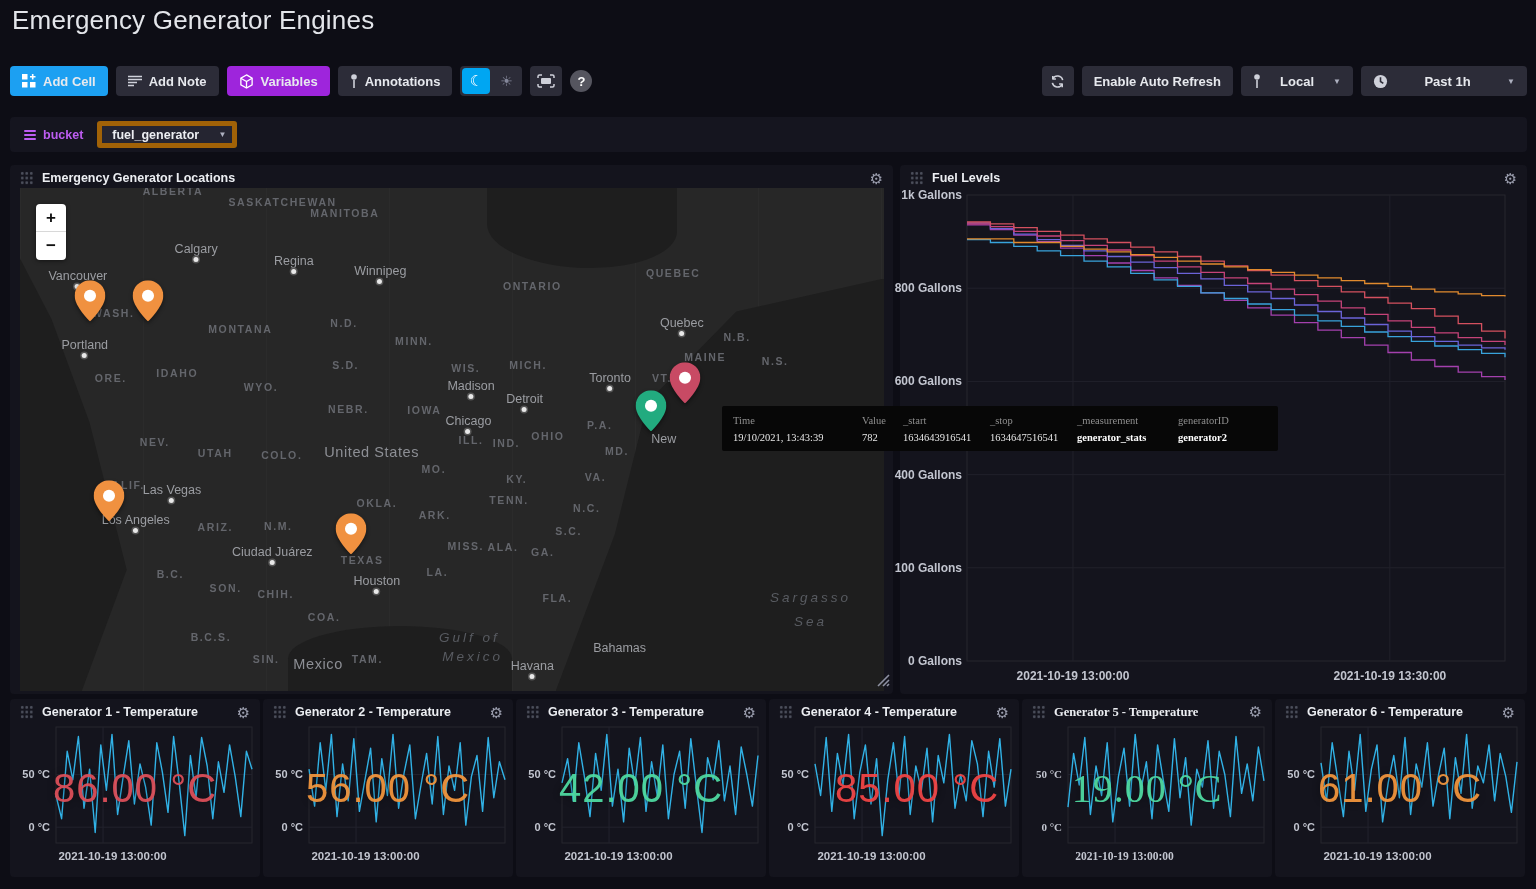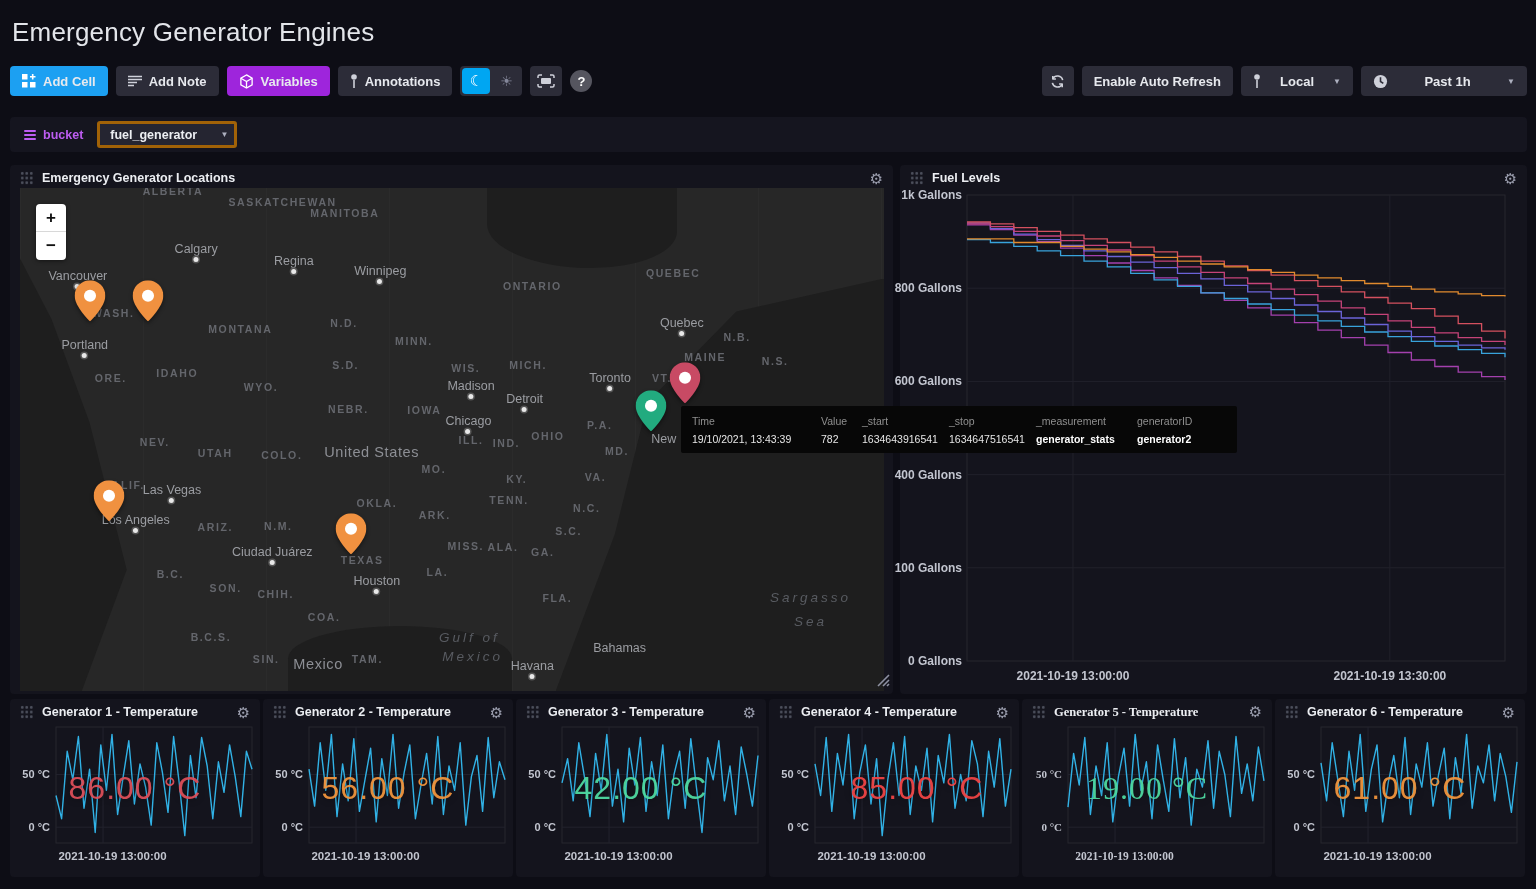--- a/index.html
+++ b/index.html
@@ -8,7 +8,7 @@
   .abs { position:absolute; }
 
   
-  #page-title { left:12px; top:17px; font-size:26px; font-weight:500; color:#e3e5ea; letter-spacing:.2px; }
+  #page-title { left:12px; top:5px; font-size:26px; font-weight:500; color:#e3e5ea; letter-spacing:.2px; }
 
   
   #toolbar { left:10px; top:66px; right:9px; height:30px; display:flex; justify-content:space-between; }

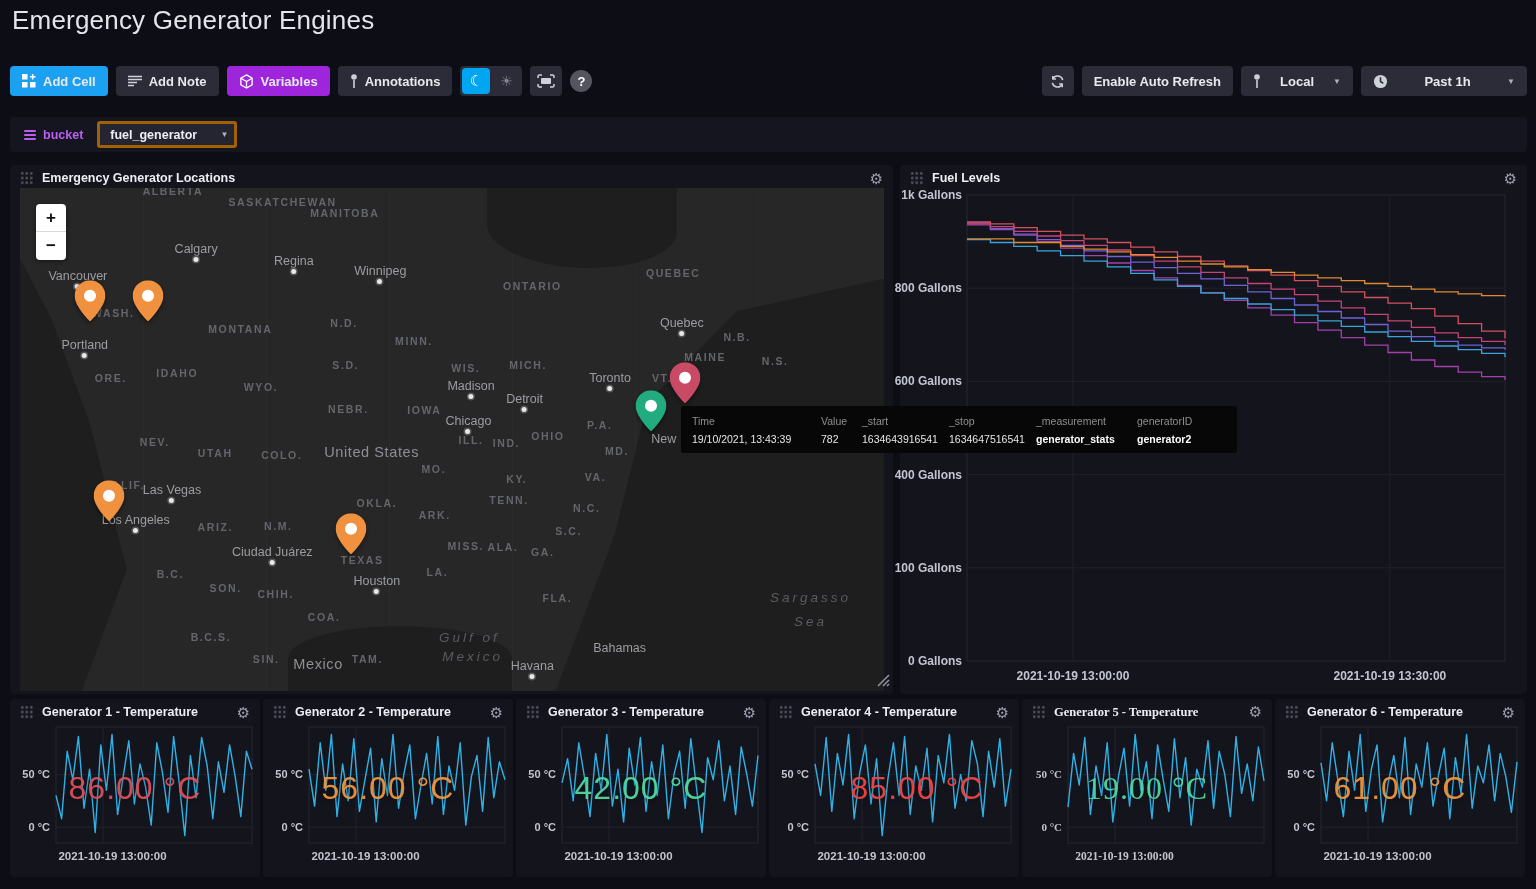--- a/index.html
+++ b/index.html
@@ -37,7 +37,7 @@
   #var-label { display:flex; align-items:center; gap:7px; color:#bd5df2; font-size:12.5px; font-weight:700; cursor:pointer; }
   .hamb { display:inline-block; width:12px; }
   .hamb i { display:block; height:2px; background:#bd5df2; margin:2px 0; border-radius:1px; }
-  #var-dd { width:140px; height:27px; background:#252531; border:3px solid #a16207; border-radius:3px;
+  #var-dd { width:140px; height:27px; background:#252531; border:5px solid #a16207; border-radius:3px;
             display:flex; align-items:center; justify-content:space-between; padding:0 6px 0 10px;
             color:#eceef2; font-size:12.5px; font-weight:700; cursor:pointer; }
 

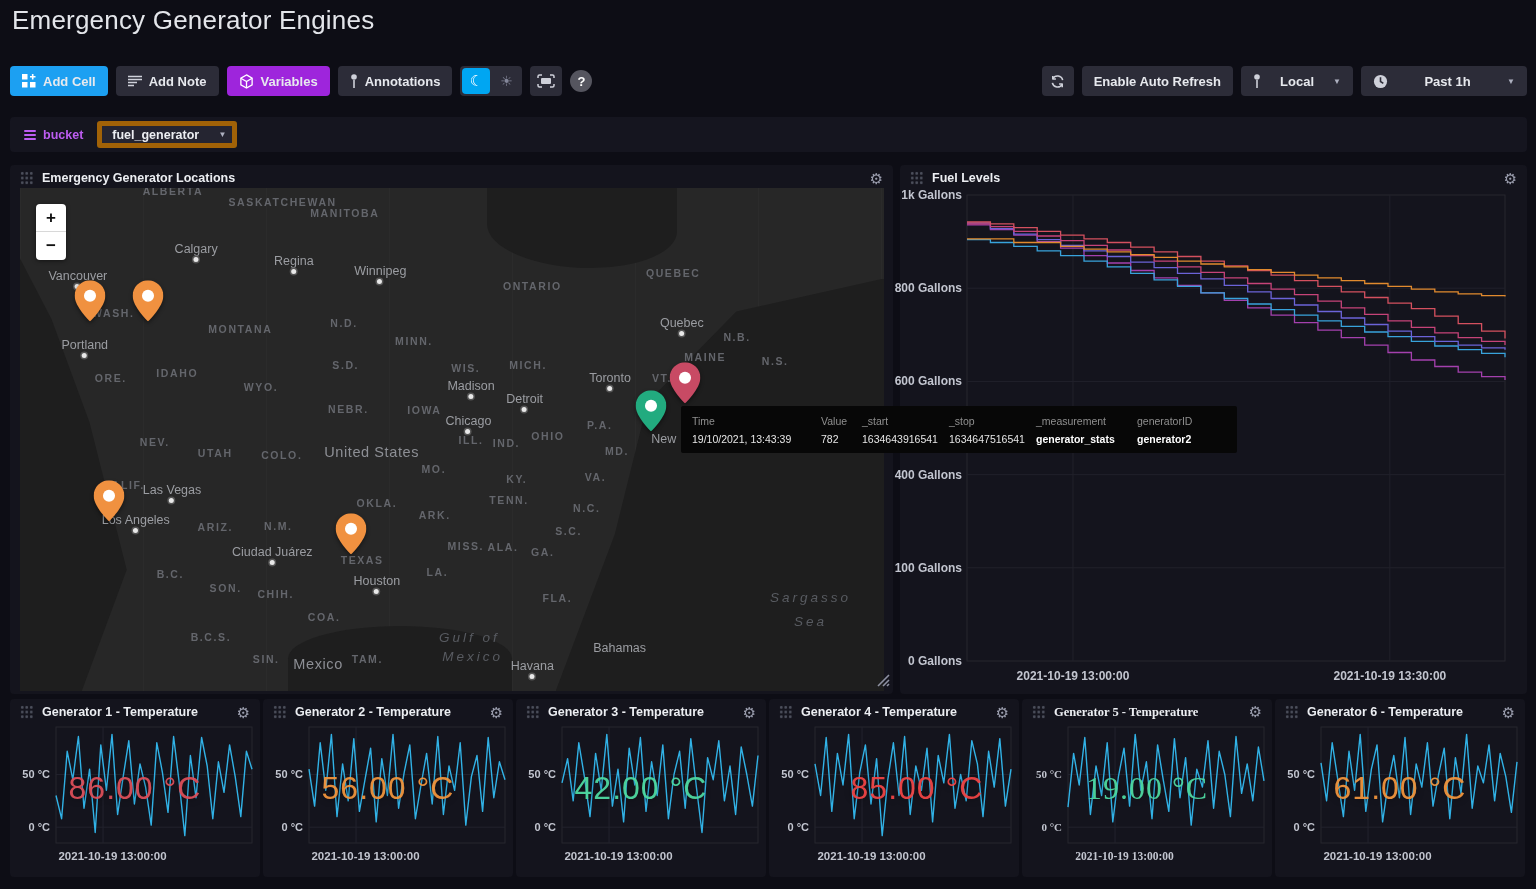--- a/index.html
+++ b/index.html
@@ -76,9 +76,9 @@
   #map-resize { position:absolute; right:3px; bottom:3px; cursor:nwse-resize; }
 
   
-  #map-tooltip { left:681px; top:406px; width:556px; background:#070707; border-radius:2px; z-index:60;
+  #map-tooltip { left:722px; top:406px; width:556px; background:#070707; border-radius:2px; z-index:60;
                  padding:9px 11px 8px; display:grid; grid-template-columns:129px 41px 87px 87px 101px auto;
-                 row-gap:6px; font-family:Liberation Sans, sans-serif; font-size:10.5px; }
+                 row-gap:6px; font-family:Liberation Serif, serif; font-size:10.5px; }
   .tt-h { color:#8f8f8f; }
   .tt-v { color:#e6e6e6; }
   .tt-v.b { color:#ffffff; font-weight:700; }

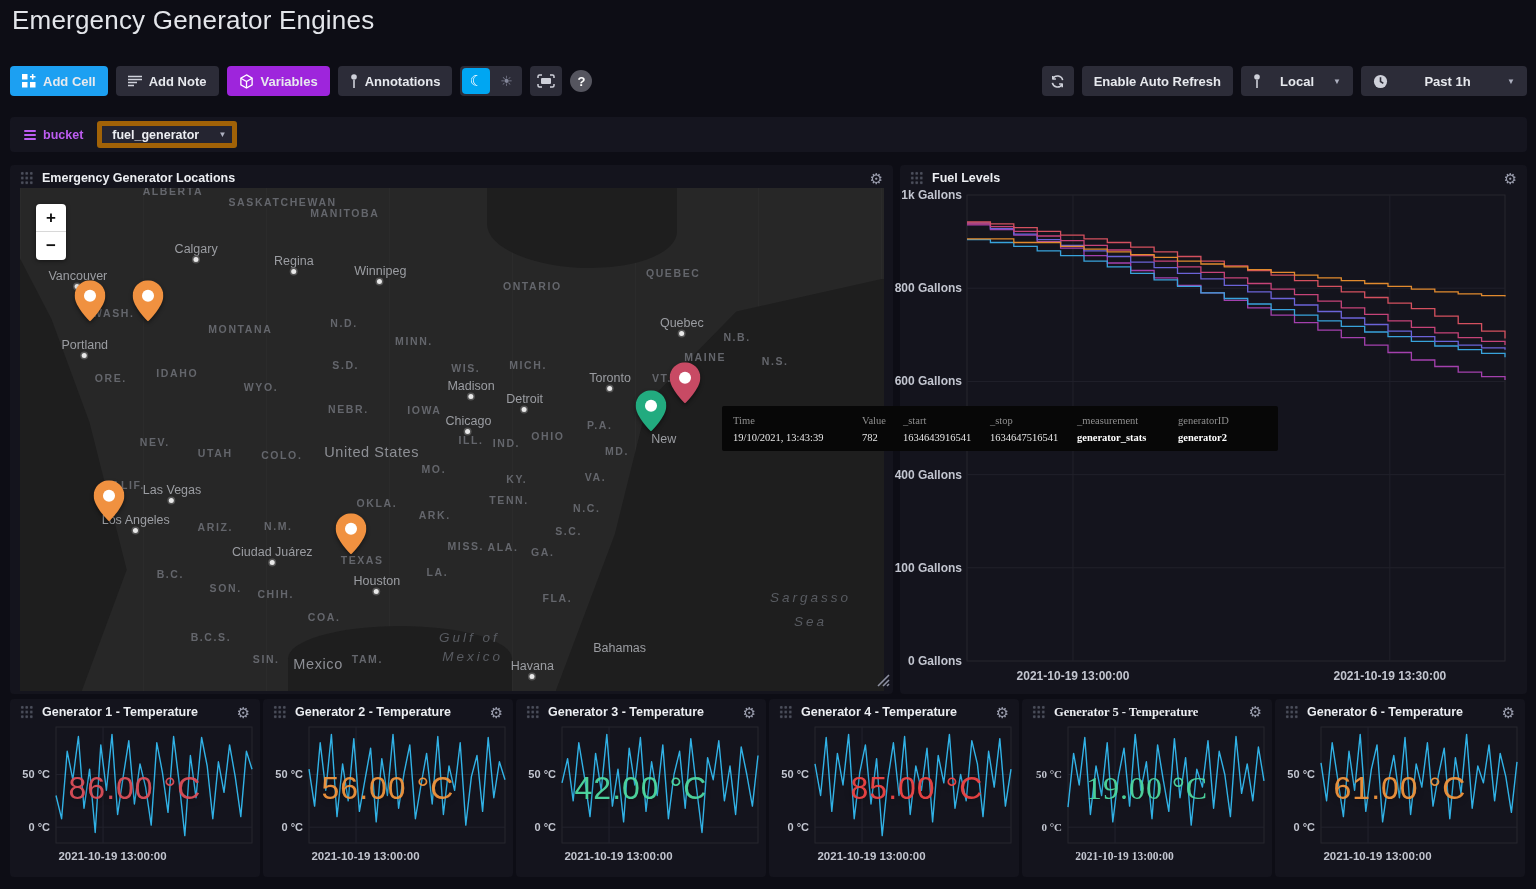--- a/index.html
+++ b/index.html
@@ -92,7 +92,7 @@
   .gen-panel { width:250px; height:178px; top:699px; }
   .gen-chart { position:absolute; left:46px; top:28px; width:196px; height:116px; }
   .gen-ylab { position:absolute; width:40px; text-align:right; font-size:11px; font-weight:700; color:#c2c5cf; }
-  .gen-stat { position:absolute; top:50%; left:50%; transform:translate(-50%,-50%); font-size:32px; font-weight:400;
+  .gen-stat { position:absolute; top:50%; left:50%; transform:translate(-50%,-50%); font-size:40px; font-weight:400;
               letter-spacing:1px; white-space:nowrap; opacity:.95; text-shadow:0 0 8px rgba(0,0,0,.45); }
   .gen-xlab { position:absolute; top:151px; left:41%; transform:translateX(-50%); font-size:11.5px; font-weight:700;
               color:#c2c5cf; white-space:nowrap; }

